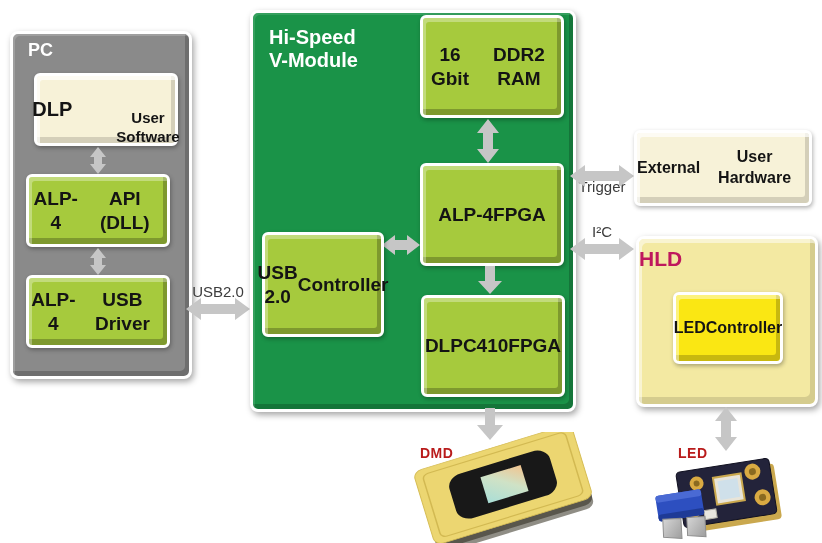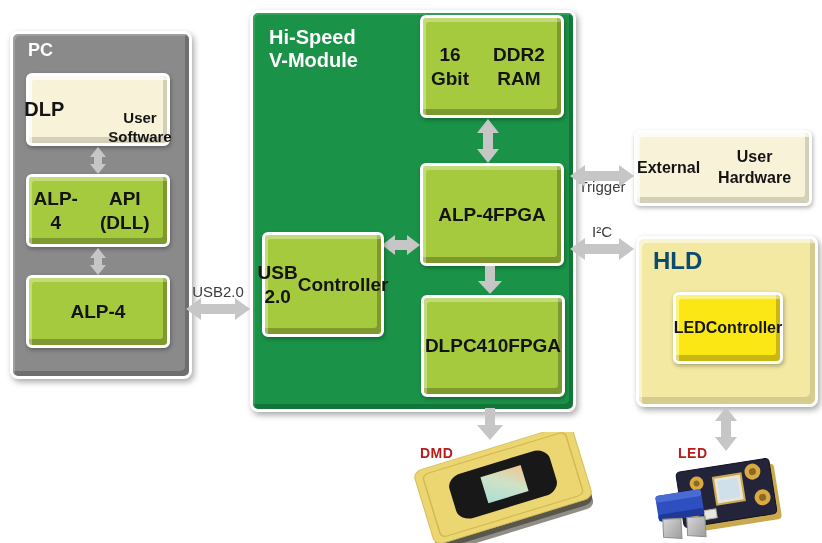--- a/index.html
+++ b/index.html
@@ -71,7 +71,7 @@
   <div class="panel gray" style="left:10px;top:31px;width:176px;height:342px;">
     <div class="panel-title pc-title">PC</div>
 
-    <div class="chip cream dlp" style="left:13px;top:39px;width:138px;height:67px;gap:44px;">
+    <div class="chip cream dlp" style="left:21px;top:39px;width:138px;height:67px;gap:44px;">
       <span class="line l1">DLP</span>
       <span class="line l2">User Software</span>
     </div>

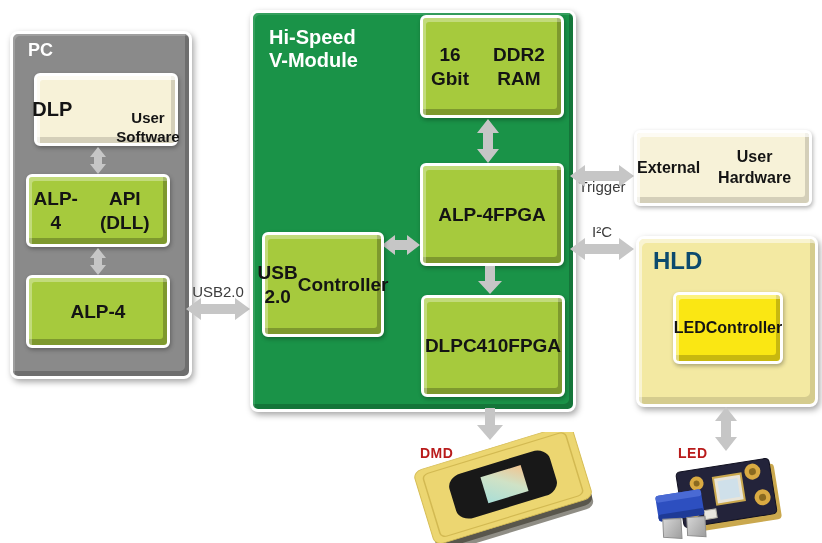--- a/index.html
+++ b/index.html
@@ -27,7 +27,7 @@
   .panel-title{position:absolute;font-weight:bold;white-space:pre;}
   .pc-title{left:15px;top:6px;font-size:18px;color:#fff;}
   .module-title{left:16px;top:13px;font-size:20px;line-height:1.15;color:#fff;}
-  .hld-title{left:14px;top:8px;font-size:24px;color:#0c4a6e;}
+  .hld-title{left:0;top:8px;font-size:21px;color:#be185d;}
 
   
   .chip{

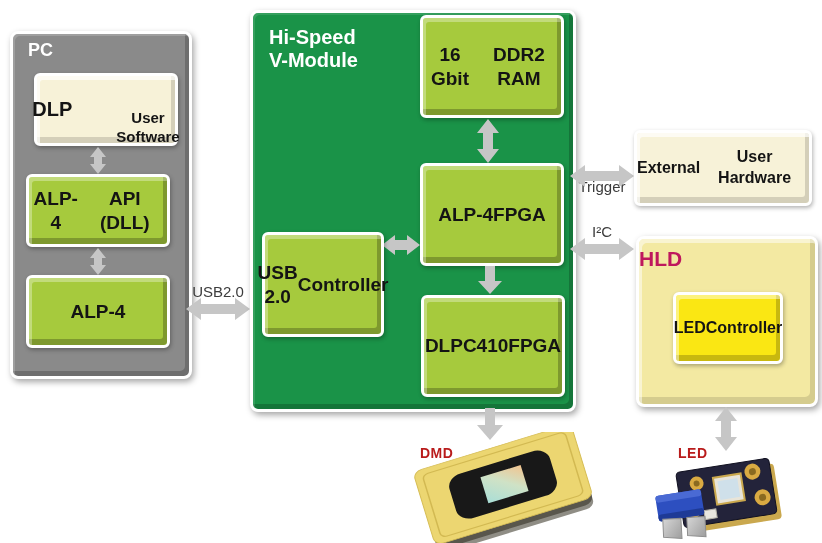--- a/index.html
+++ b/index.html
@@ -91,6 +91,7 @@
 
     <div class="chip lgreen" style="left:13px;top:241px;width:138px;height:67px;">
       <span class="line">ALP-4</span>
+      <span class="line">USB Driver</span>
     </div>
   </div>
 

